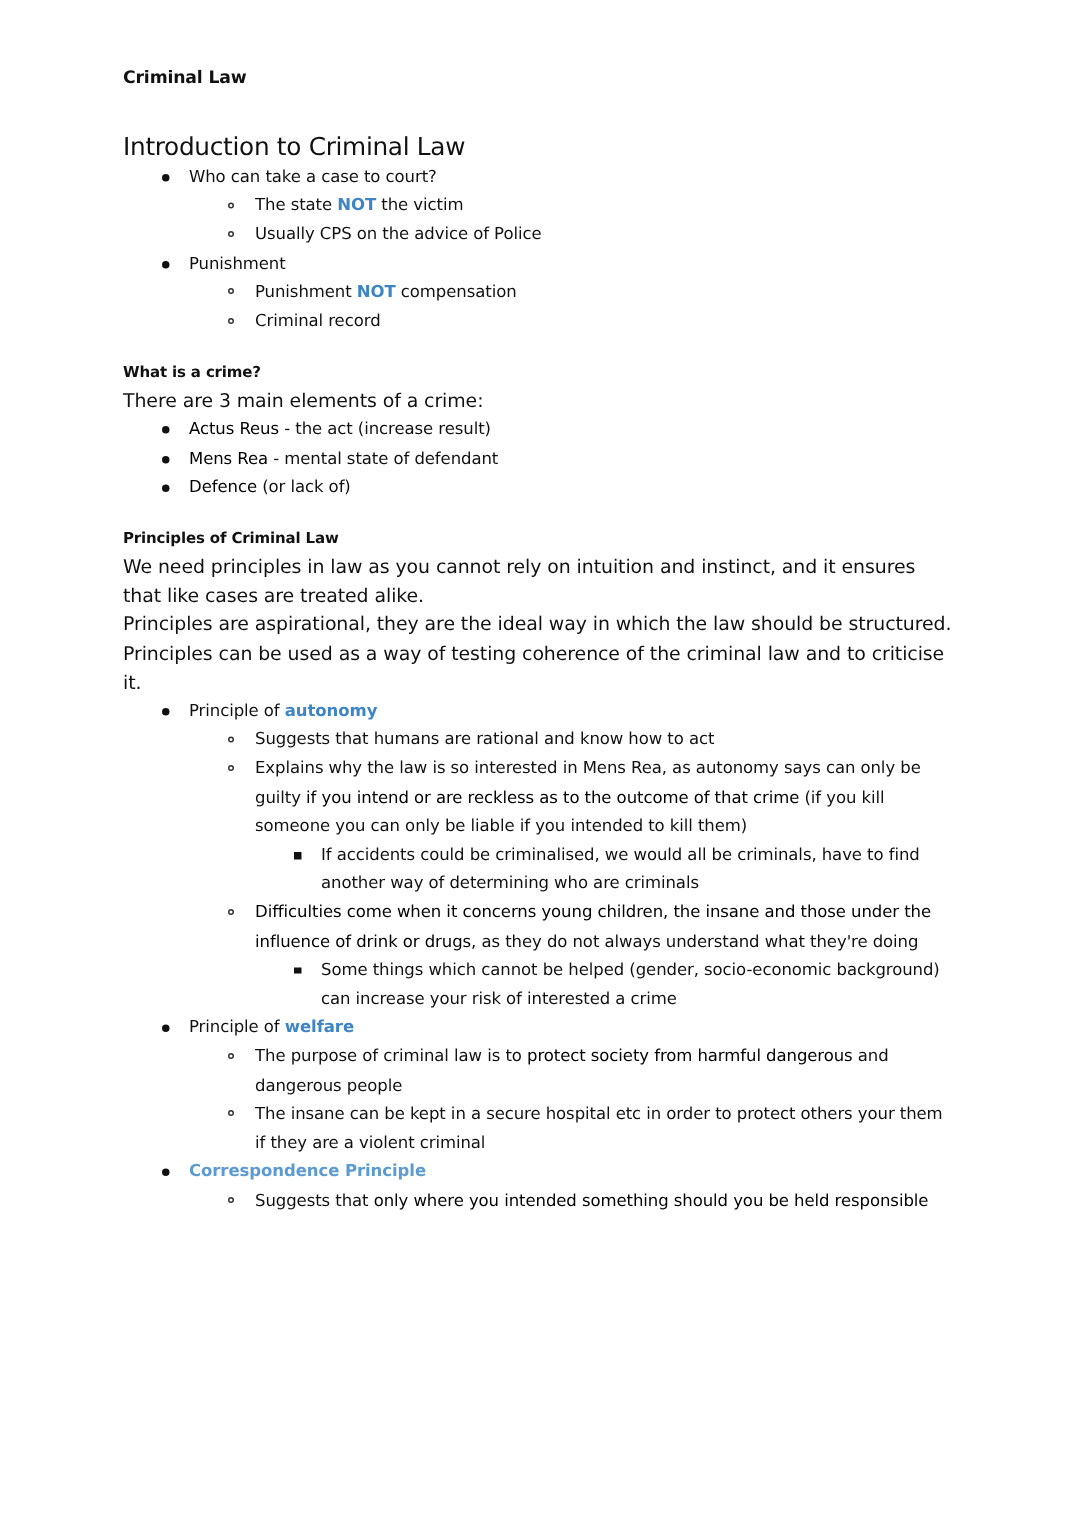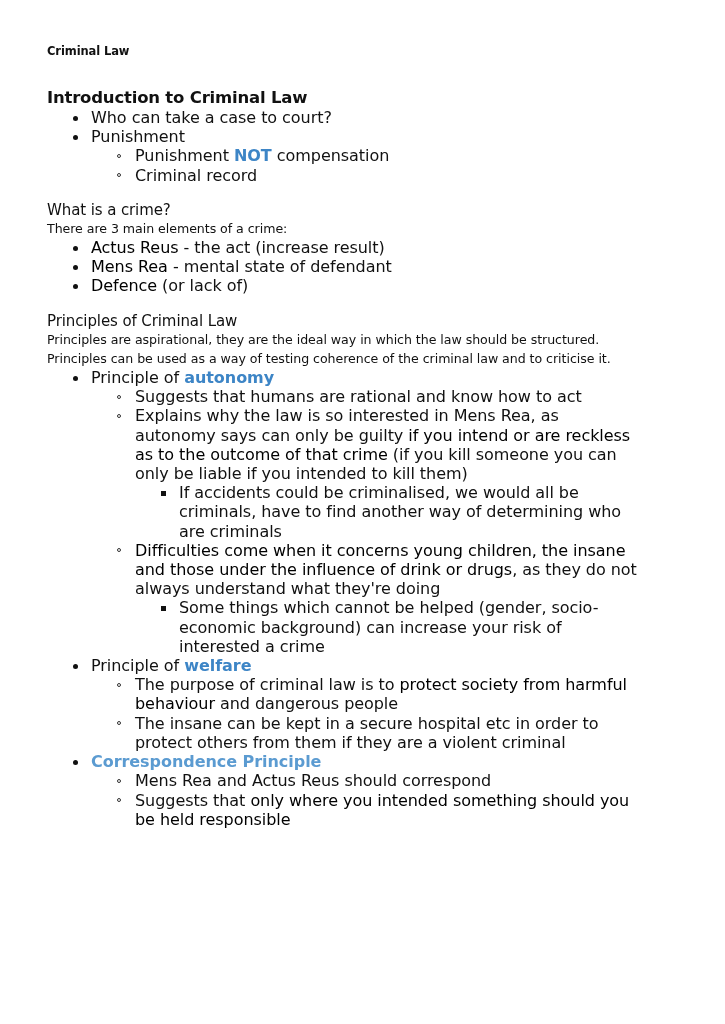--- a/index.html
+++ b/index.html
@@ -20,7 +20,7 @@
     height: 1024px;
     background: #ffffff;
     box-sizing: border-box;
-    padding: 40px 87px 0 47px;
+    padding: 40px 87px 0 82px;
   }
 
   

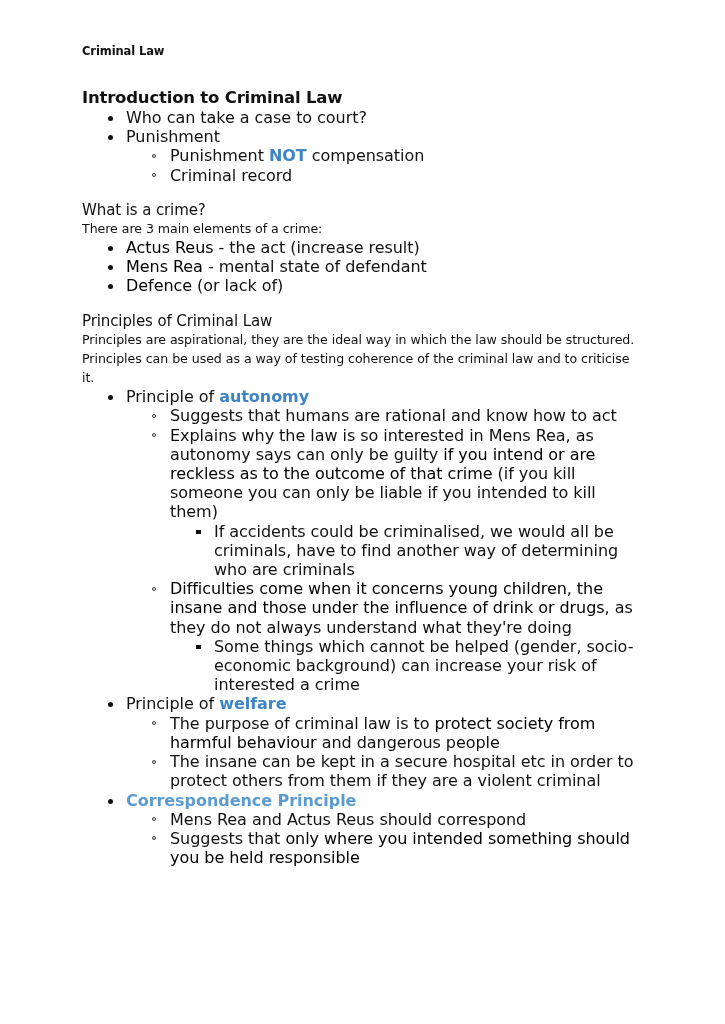--- a/index.html
+++ b/index.html
@@ -34,7 +34,7 @@
   }
   .h1 {
     font-size: 16.5px;
-    font-weight: bold;
+    font-weight: normal;
     letter-spacing: -0.2px;
     margin: 0;
     padding-top: 28px;

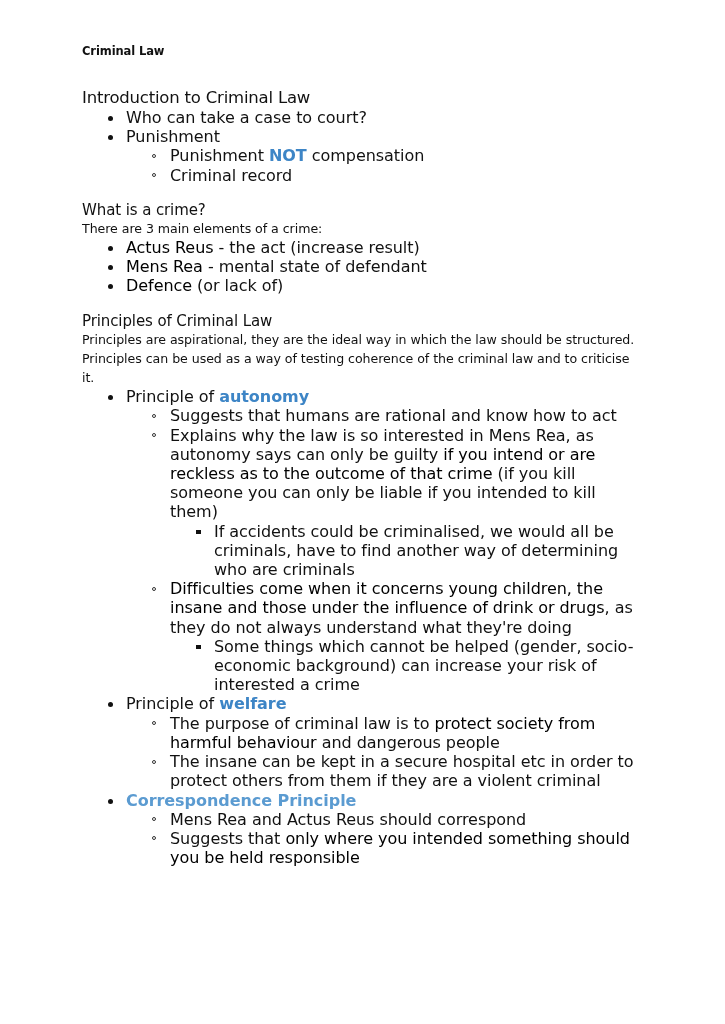--- a/index.html
+++ b/index.html
@@ -63,7 +63,7 @@
   }
   ul.lvl > li {
     position: relative;
-    font-size: 16px;
+    font-size: 11px;
     line-height: 19.2px;
     letter-spacing: -0.05px;
   }

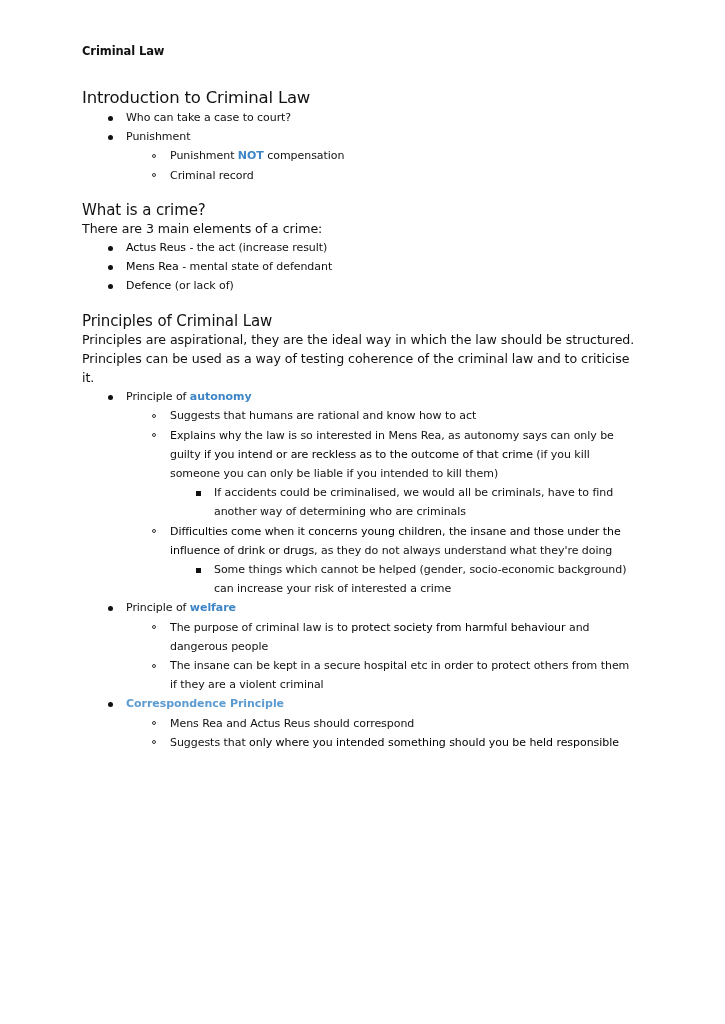--- a/index.html
+++ b/index.html
@@ -141,6 +141,10 @@
   <ul class="lvl l1">
     <li>
       <span>Who can take a case to court?</span>
+      <ul class="lvl l2">
+        <li><span>The state </span><span class="blue-bold">NOT</span><span> the victim</span></li>
+        <li><span>Usually CPS on the advice of Police</span></li>
+      </ul>
     </li>
     <li>
       <span>Punishment</span>

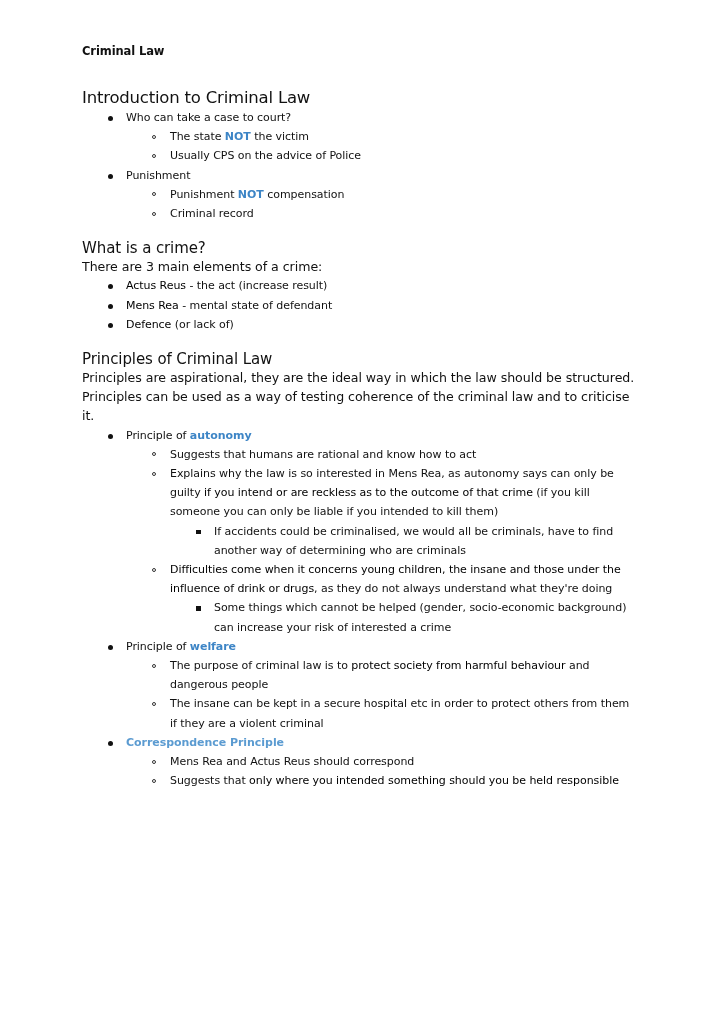--- a/index.html
+++ b/index.html
@@ -41,8 +41,8 @@
     line-height: 21px;
   }
   .h2 {
-    font-size: 15px;
-    font-weight: normal;
+    font-size: 10px;
+    font-weight: bold;
     letter-spacing: -0.1px;
     margin: 0;
     line-height: 17px;

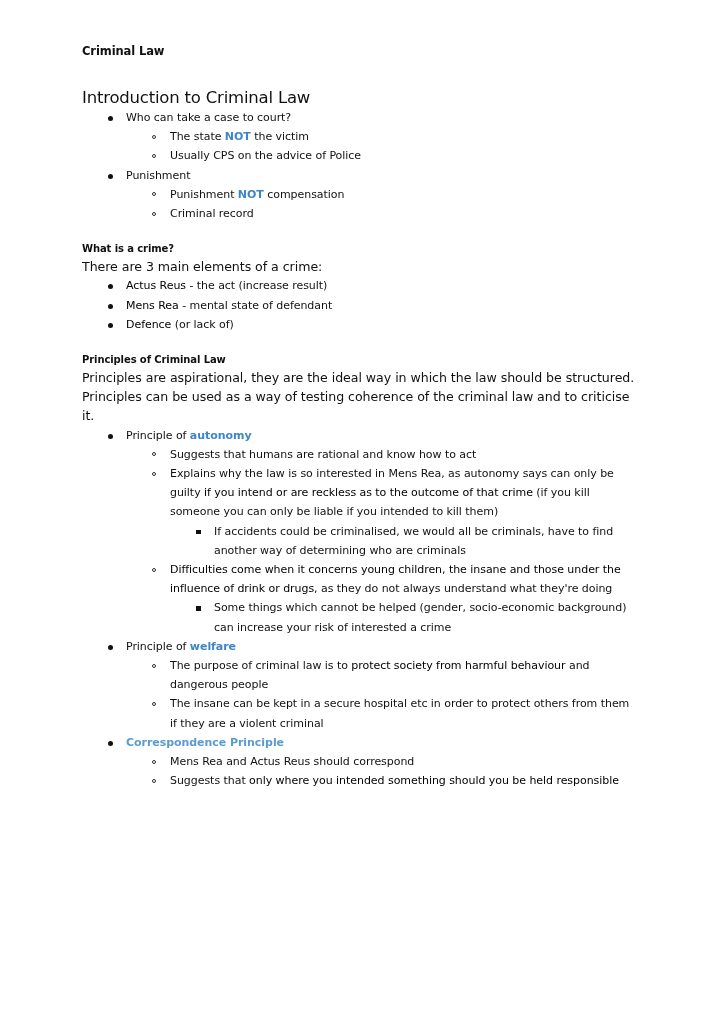--- a/index.html
+++ b/index.html
@@ -169,6 +169,7 @@
   <div class="gap-md"></div>
 
   <h2 class="h2">Principles of Criminal Law</h2>
+  <p class="body">We need principles in law as you cannot rely on intuition and instinct, and it ensures that like cases are treated alike.</p>
   <p class="body">Principles are aspirational, they are the ideal way in which the law should be structured.</p>
   <p class="body">Principles can be used as a way of testing coherence of the criminal law and to criticise it.</p>
 

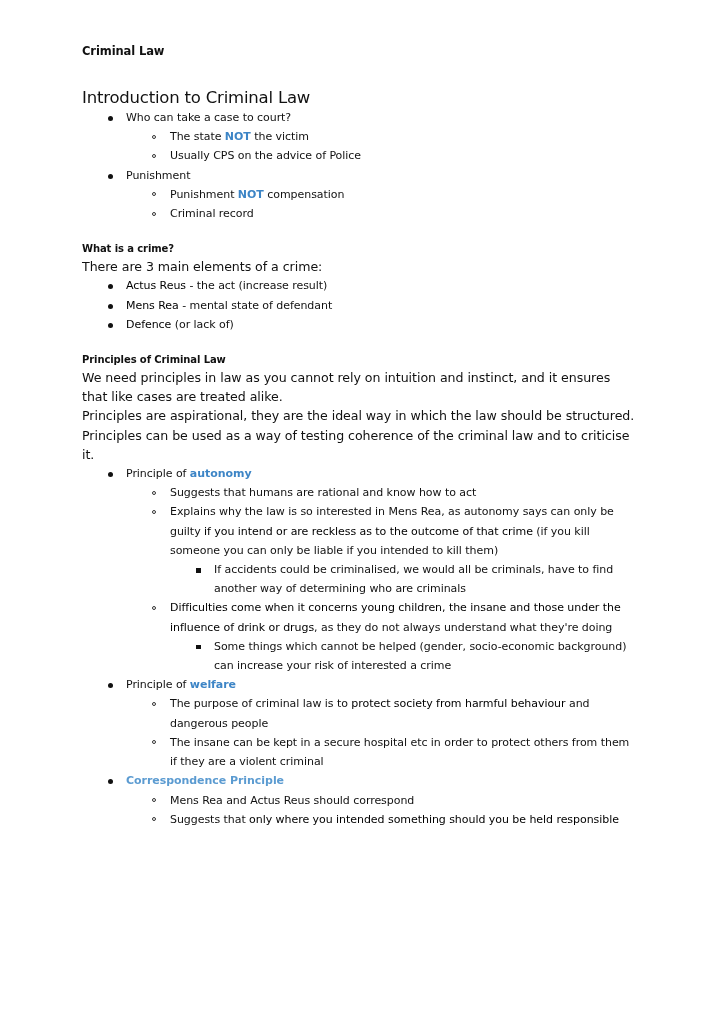--- a/index.html
+++ b/index.html
@@ -197,7 +197,7 @@
     <li>
       <span>Principle of </span><span class="blue-bold">welfare</span>
       <ul class="lvl l2">
-        <li><span>The purpose of criminal law is to </span><span class="blue">protect society from harmful behaviour</span><span> and dangerous people</span></li>
+        <li><span>The purpose of criminal law is to </span><span class="blue">protect society from harmful dangerous</span><span> and dangerous people</span></li>
         <li><span>The insane can be kept in a secure hospital etc in order to protect others from them if they are a violent criminal</span></li>
       </ul>
     </li>

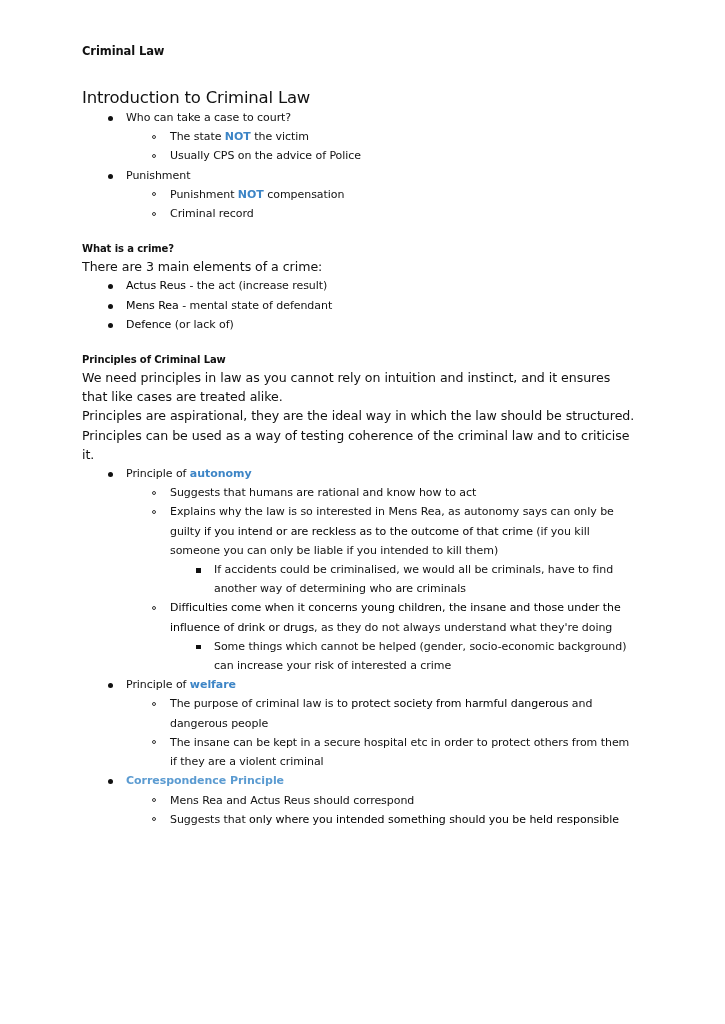--- a/index.html
+++ b/index.html
@@ -198,7 +198,7 @@
       <span>Principle of </span><span class="blue-bold">welfare</span>
       <ul class="lvl l2">
         <li><span>The purpose of criminal law is to </span><span class="blue">protect society from harmful dangerous</span><span> and dangerous people</span></li>
-        <li><span>The insane can be kept in a secure hospital etc in order to protect others from them if they are a violent criminal</span></li>
+        <li><span>The insane can be kept in a secure hospital etc in order to protect others your them if they are a violent criminal</span></li>
       </ul>
     </li>
 

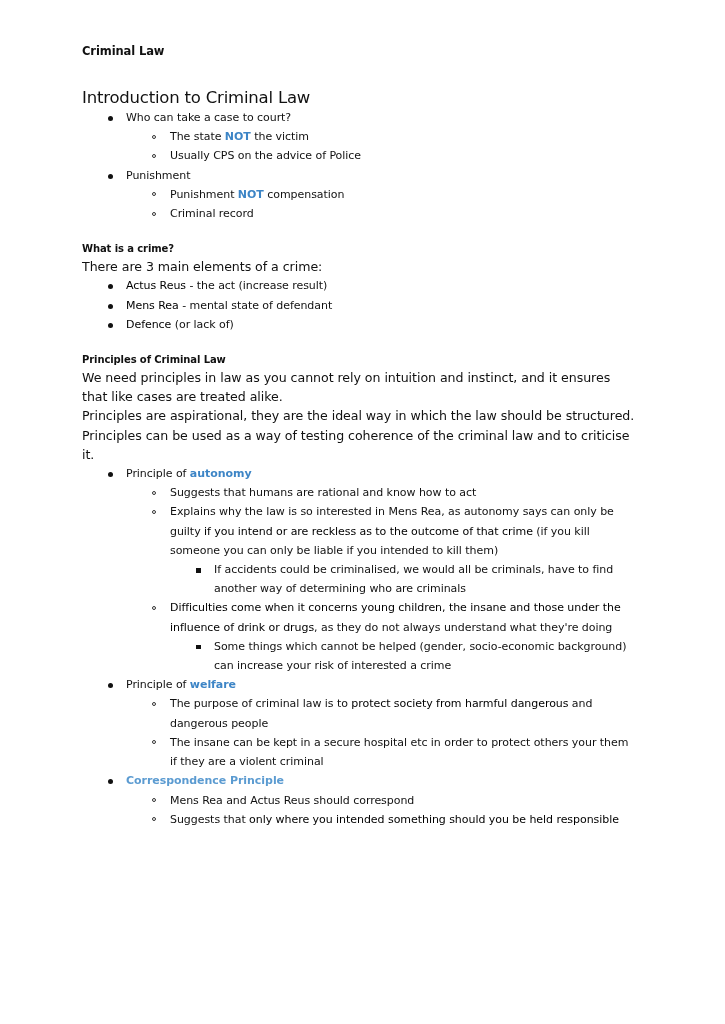--- a/index.html
+++ b/index.html
@@ -205,7 +205,6 @@
     <li>
       <span class="blue-head">Correspondence Principle</span>
       <ul class="lvl l2">
-        <li><span>Mens Rea and Actus Reus should correspond</span></li>
         <li><span>Suggests that </span><span class="blue">only where you intended something should you be held responsible</span></li>
       </ul>
     </li>

